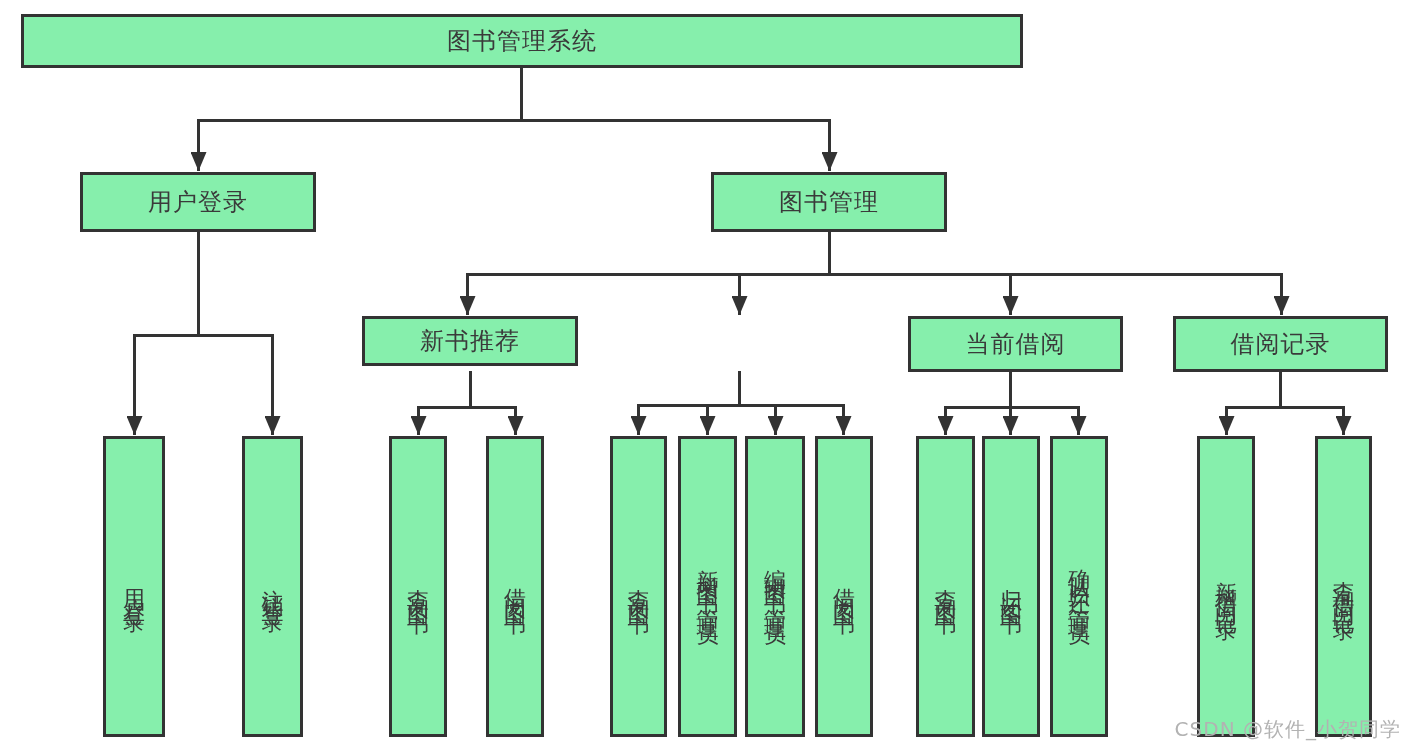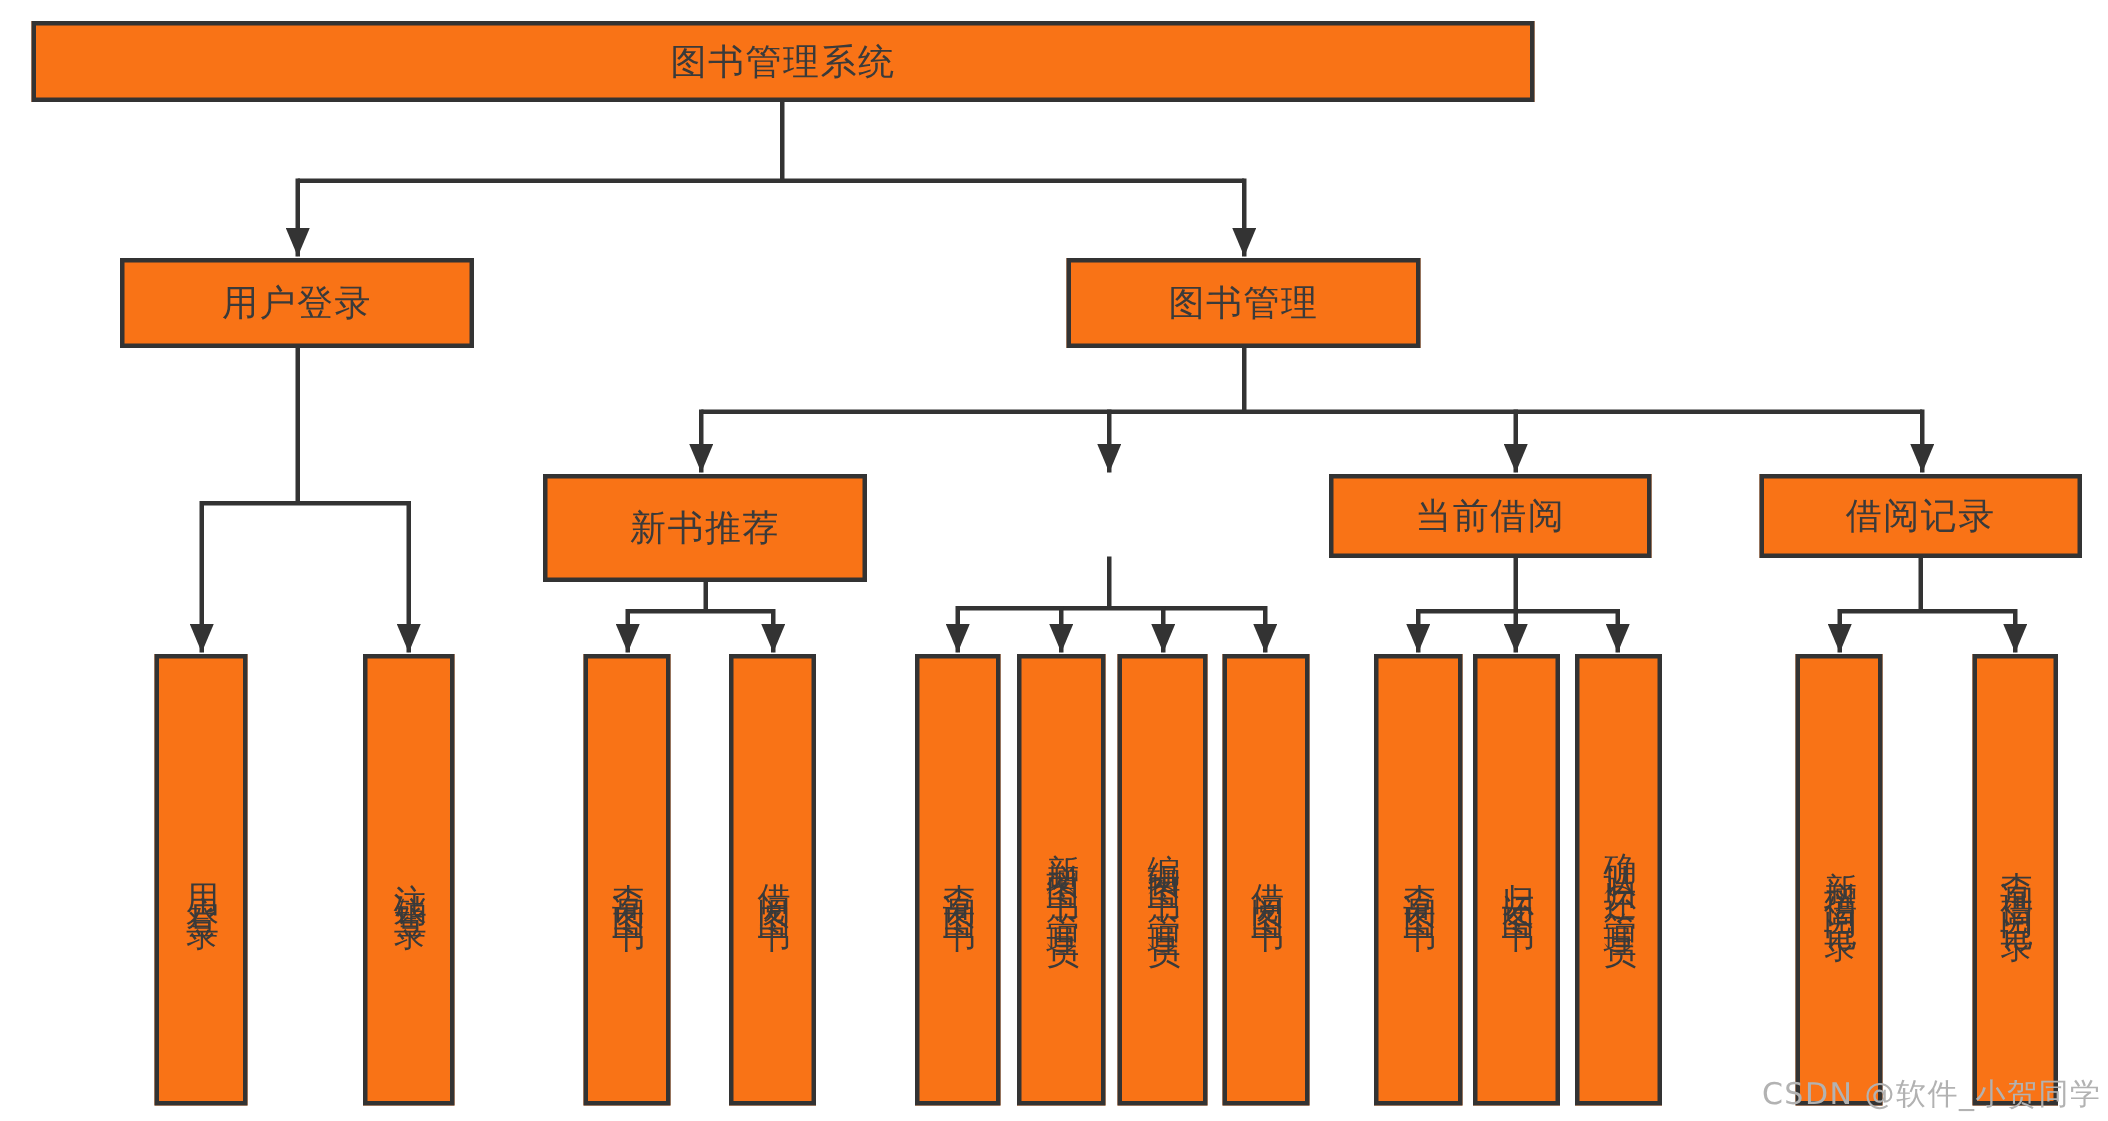--- a/index.html
+++ b/index.html
@@ -19,7 +19,7 @@
     position: absolute;
     box-sizing: border-box;
     border: 3px solid #333333;
-    background: #f97316;
+    background: #86efac;
     display: flex;
     align-items: center;
     justify-content: center;

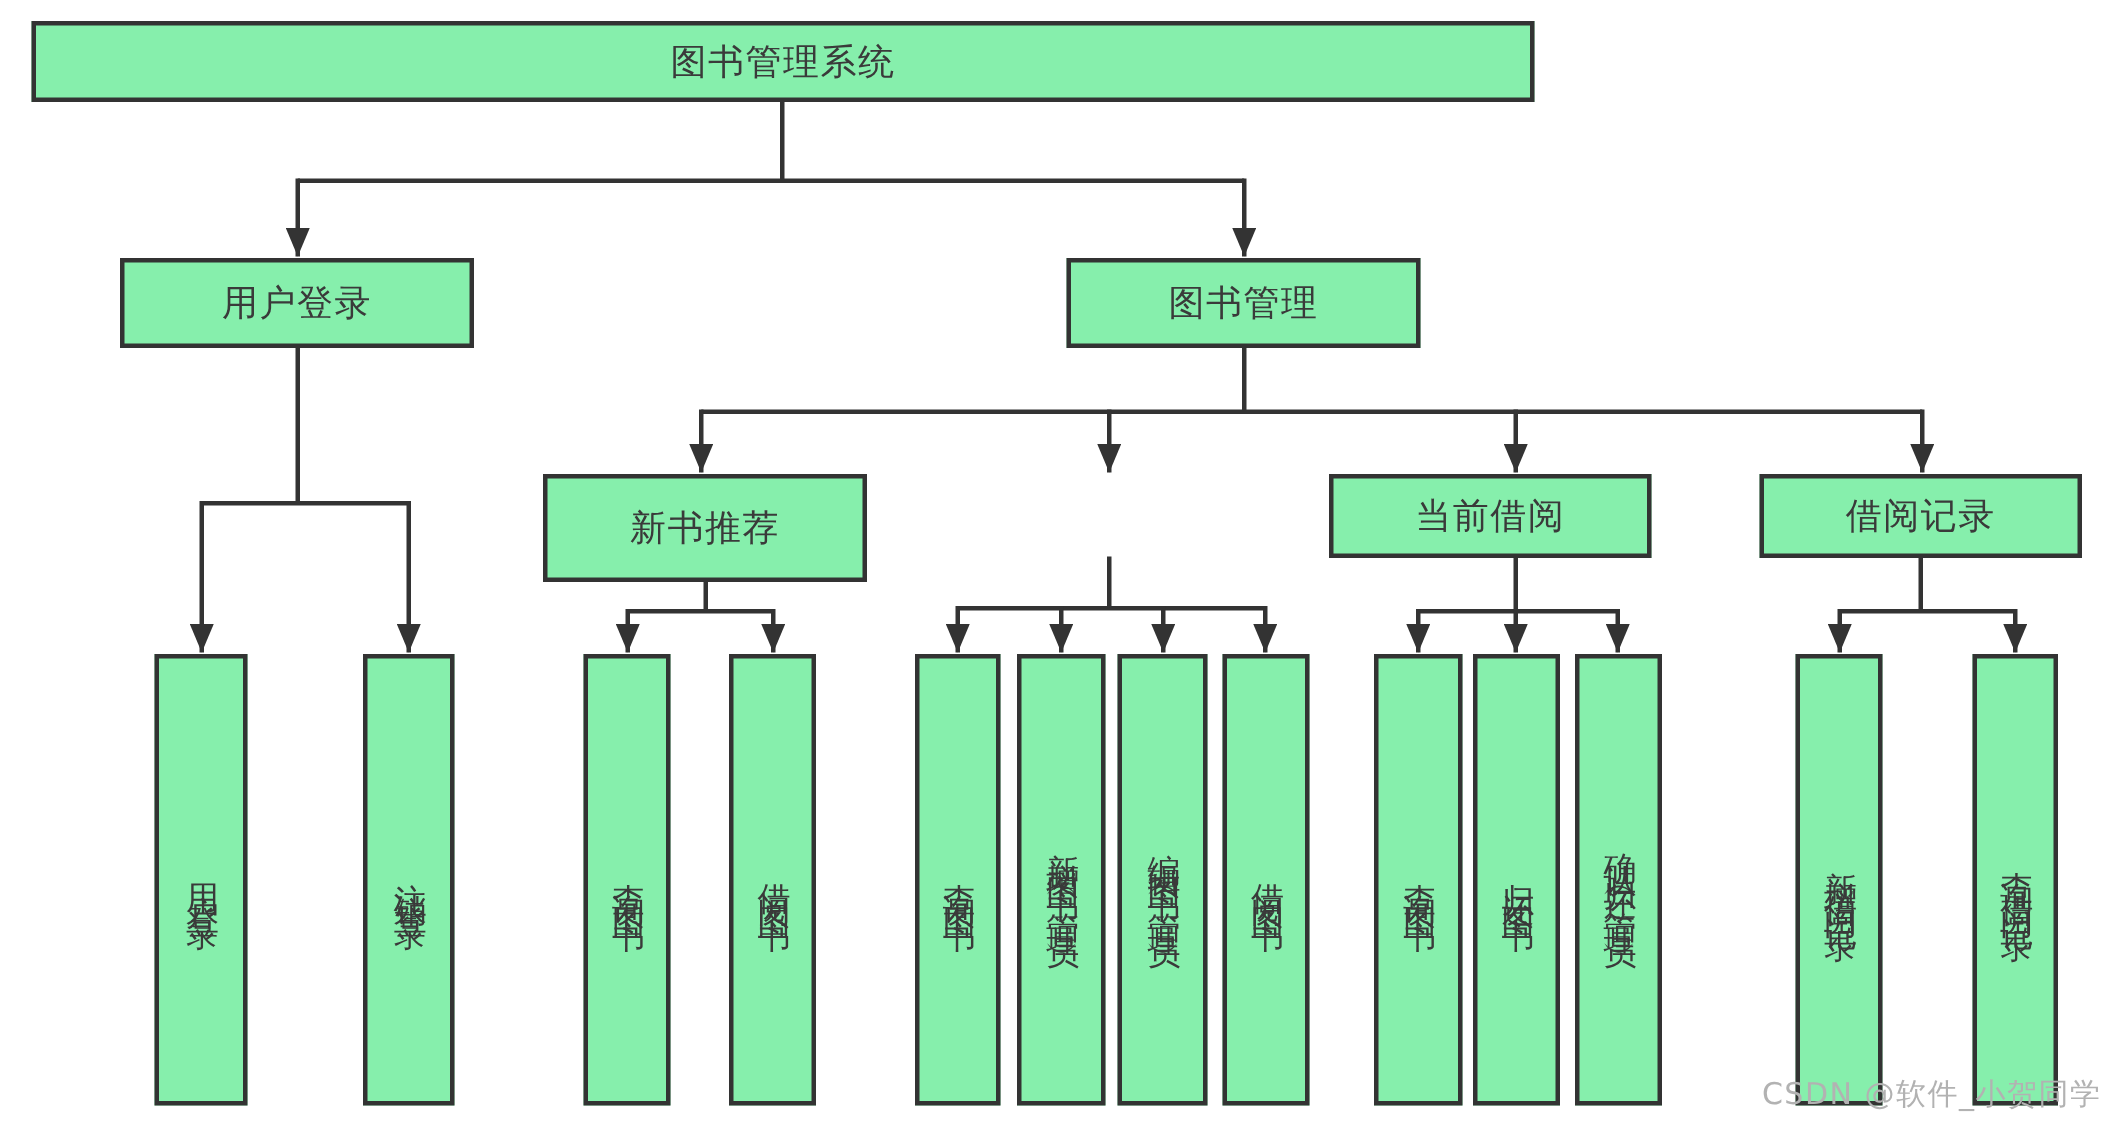--- a/index.html
+++ b/index.html
@@ -60,7 +60,7 @@
   #root   { left: 21px;  top: 14px;  width: 1002px; height: 54px; }
   #l2-0   { left: 80px;  top: 172px; width: 236px;  height: 60px; }
   #l2-1   { left: 711px; top: 172px; width: 236px;  height: 60px; }
-  #l3-0   { left: 362px;  top: 316px; width: 216px; height: 72px; }
+  #l3-0   { left: 362px;  top: 316px; width: 216px; height: 50px; }
   #l3-1   { left: 633px;  top: 316px; width: 214px; height: 56px; }
   #l3-2   { left: 886px;  top: 316px; width: 215px; height: 56px; }
   #l3-3   { left: 1173px; top: 316px; width: 215px; height: 56px; }

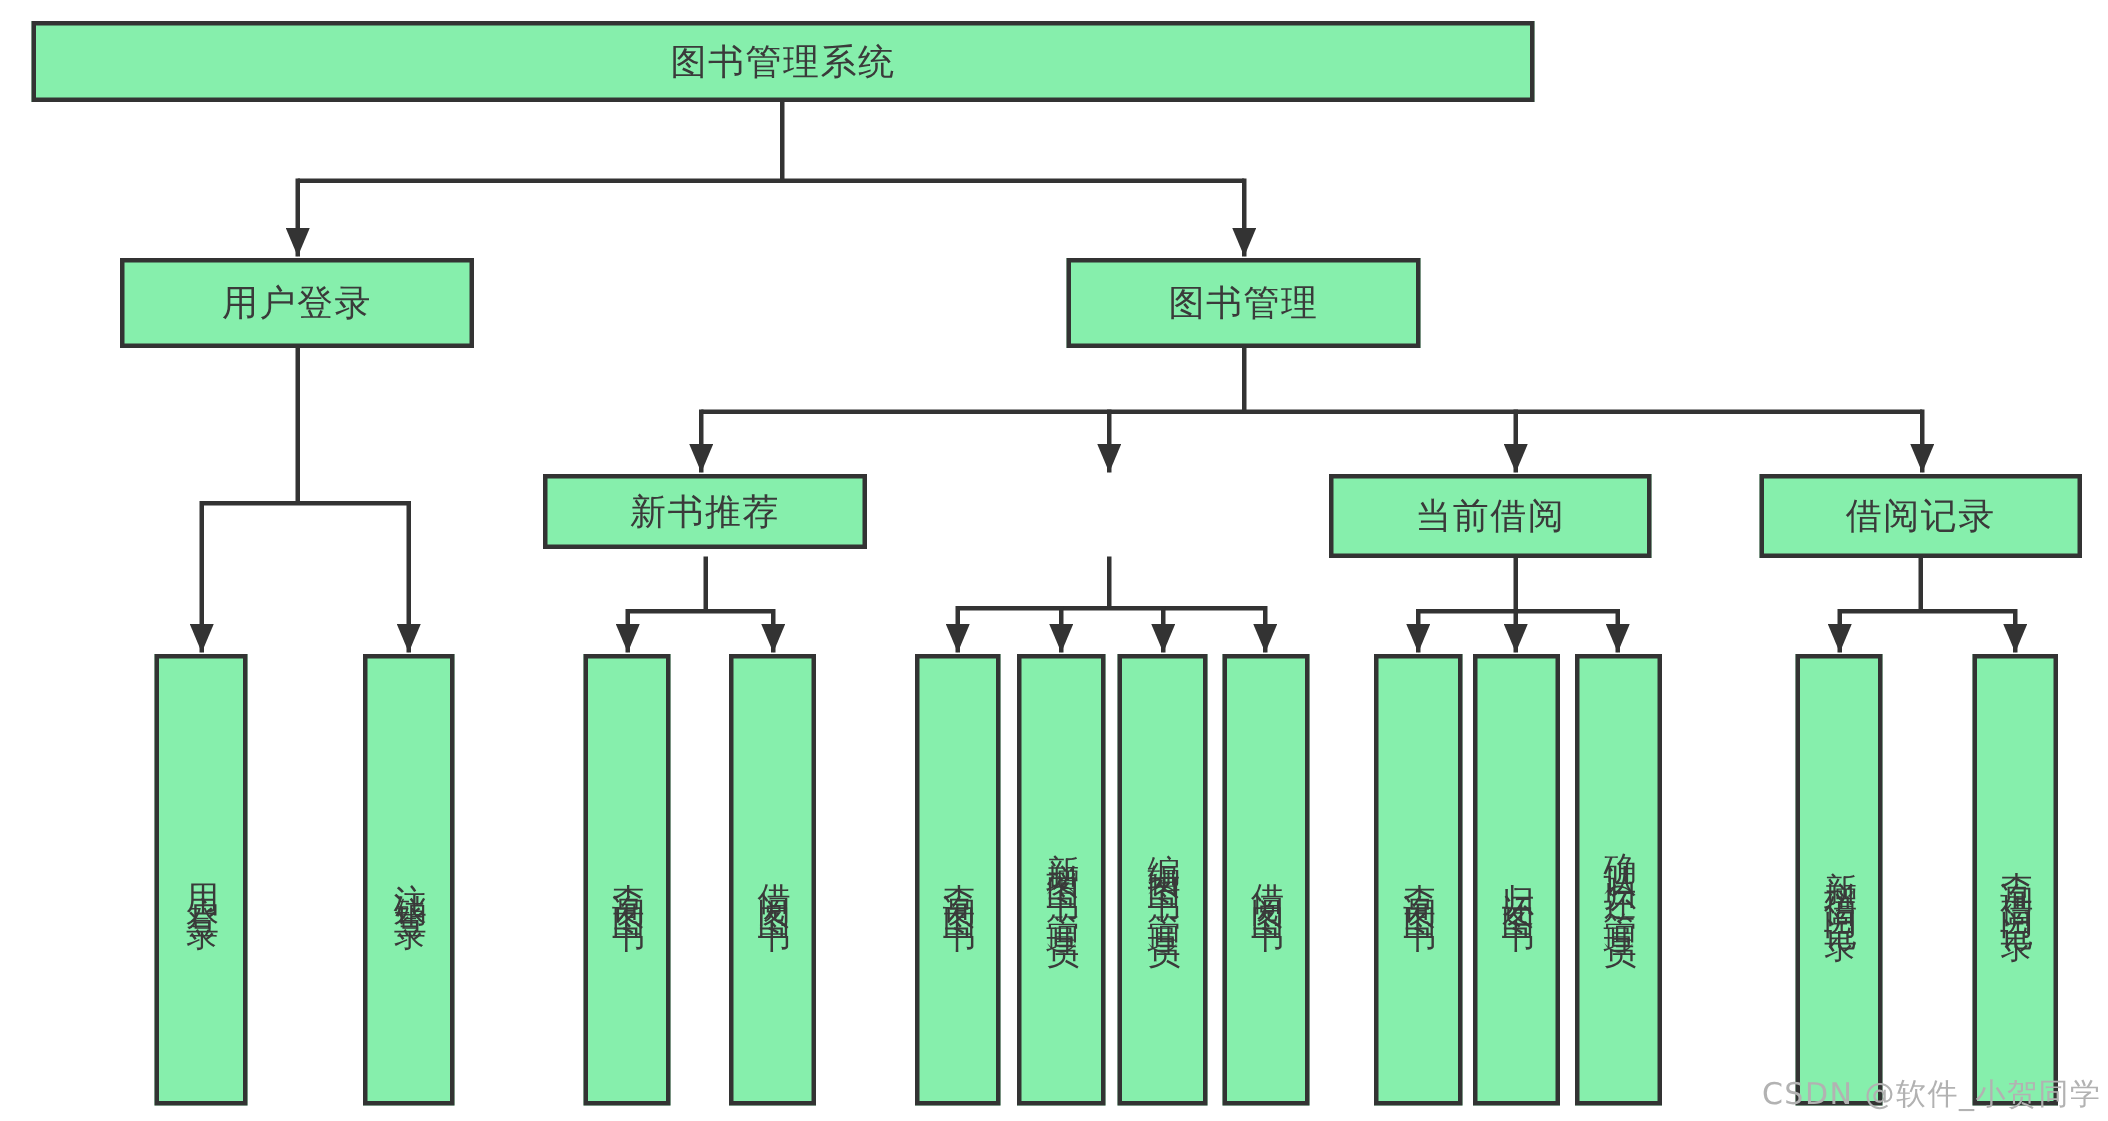--- a/index.html
+++ b/index.html
@@ -62,7 +62,7 @@
   #l2-1   { left: 711px; top: 172px; width: 236px;  height: 60px; }
   #l3-0   { left: 362px;  top: 316px; width: 216px; height: 50px; }
   #l3-1   { left: 633px;  top: 316px; width: 214px; height: 56px; }
-  #l3-2   { left: 886px;  top: 316px; width: 215px; height: 56px; }
+  #l3-2   { left: 908px;  top: 316px; width: 215px; height: 56px; }
   #l3-3   { left: 1173px; top: 316px; width: 215px; height: 56px; }
   .leaf   { top: 436px; height: 301px; }
   #leaf-0  { left: 103px;  width: 62px; }

